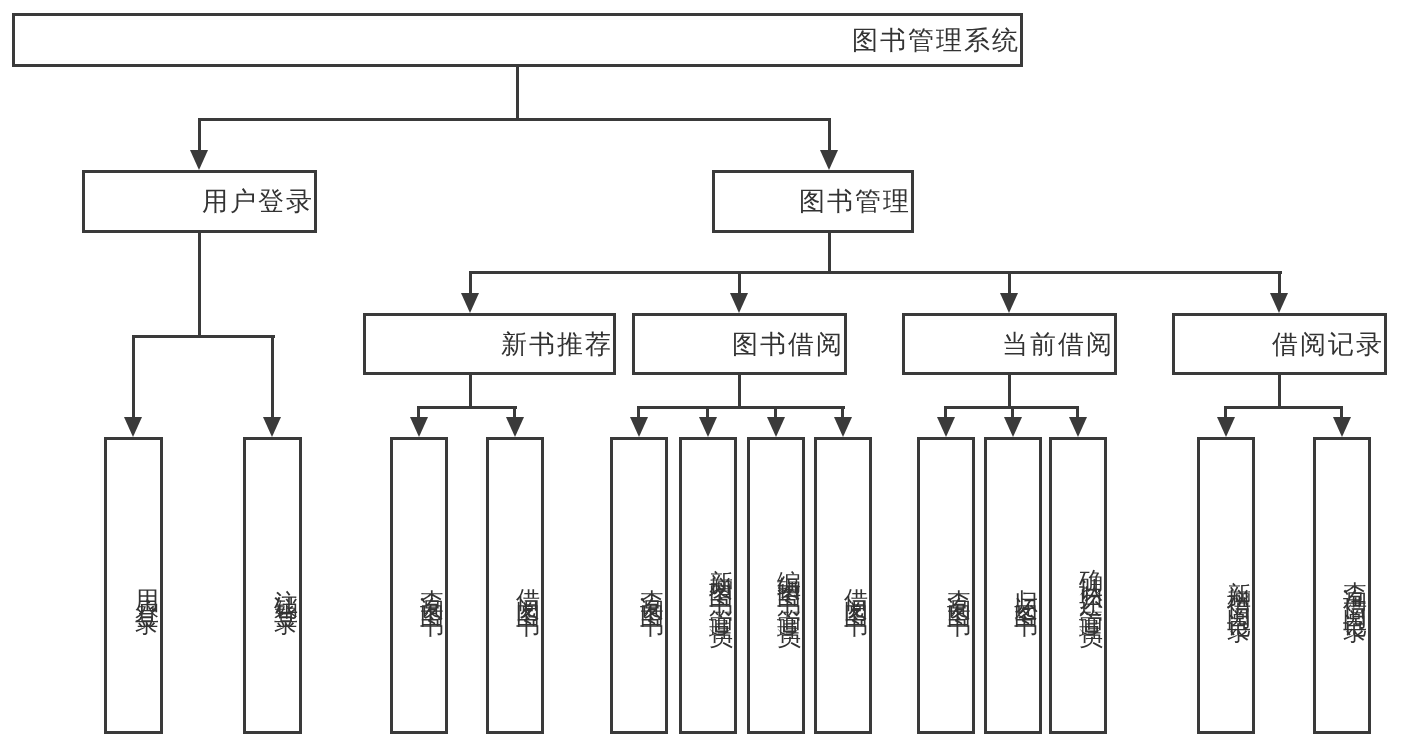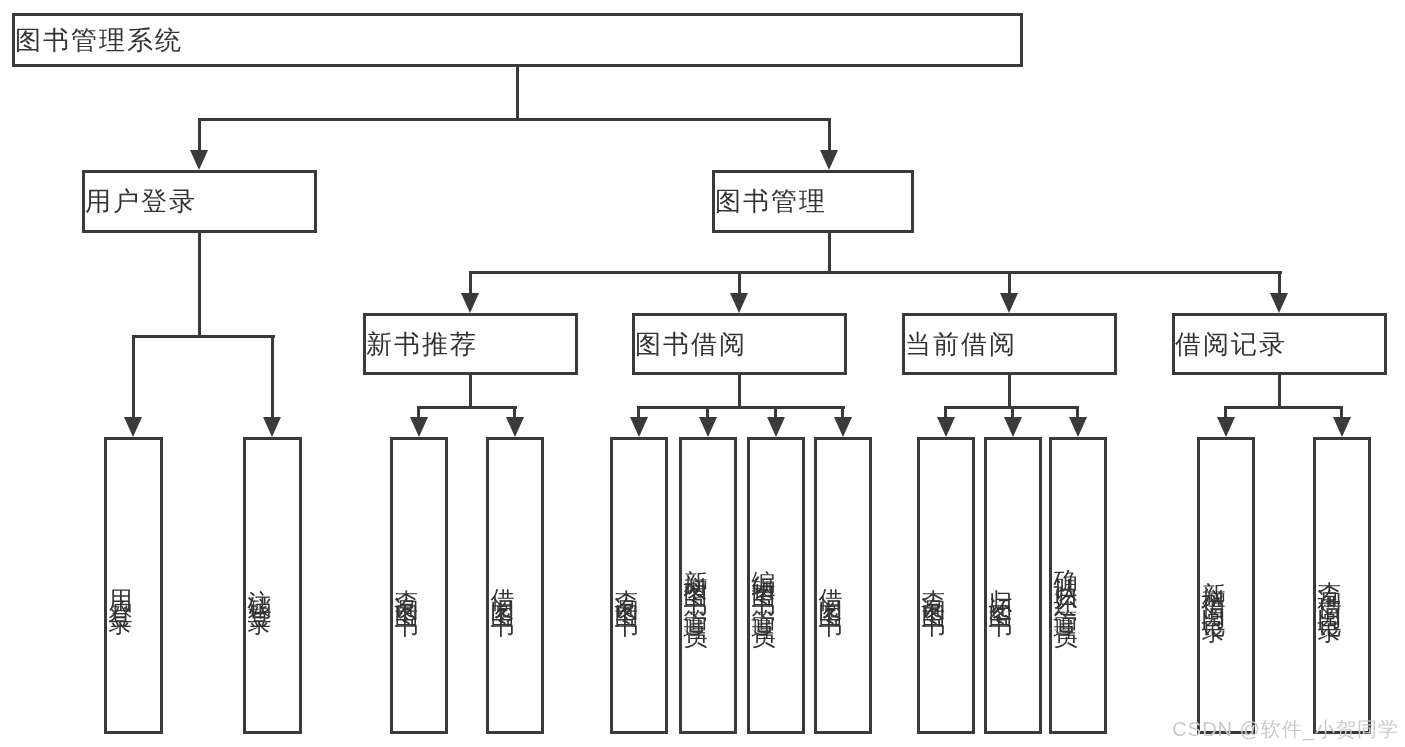--- a/index.html
+++ b/index.html
@@ -21,7 +21,7 @@
     position:absolute;
     border:3px solid var(--line);
     background:#fff;
-    display:flex; align-items:center; justify-content:flex-start;
+    display:flex; align-items:center; justify-content:flex-end;
     color:var(--text);
     font-size:26px;
     letter-spacing:2px;

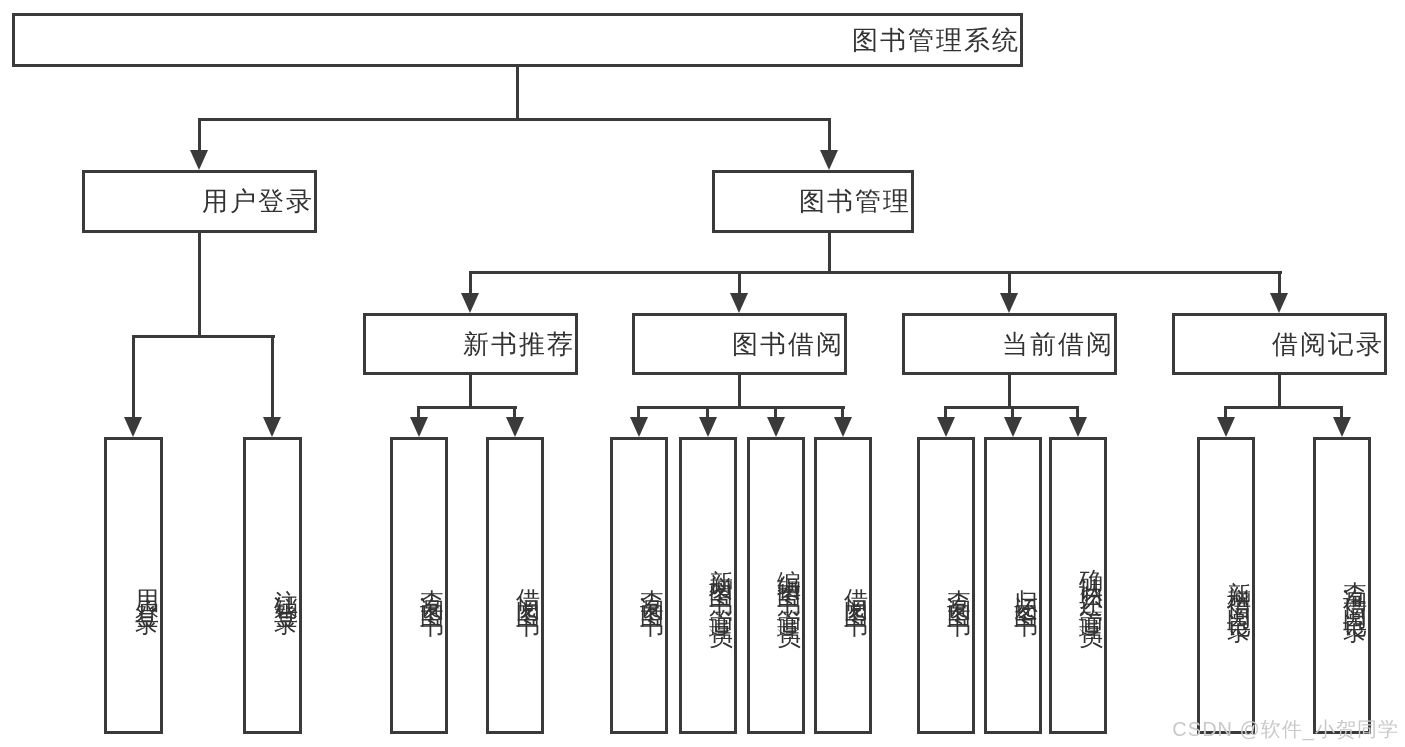--- a/index.html
+++ b/index.html
@@ -92,7 +92,7 @@
   <div class="vline" style="left:1278px;top:271px;width:3px;height:26px"></div>
   <div class="arrow" style="left:1270px;top:293px"></div>
 
-  <div class="node" style="left:363px;top:313px;width:215px;height:62px">
+  <div class="node" style="left:363px;top:313px;width:253px;height:62px">
     <span>新书推荐</span>
   </div>
   <div class="node" style="left:632px;top:313px;width:215px;height:62px">

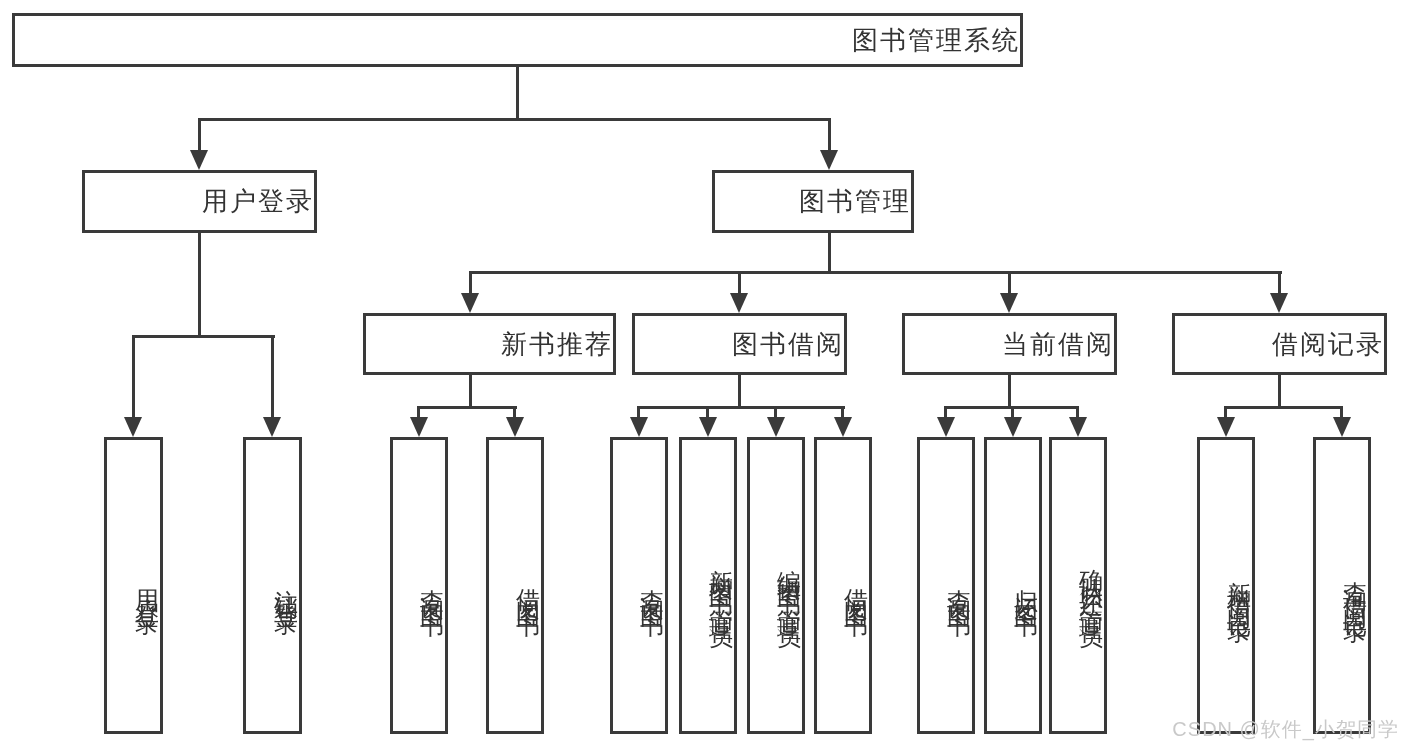--- a/index.html
+++ b/index.html
@@ -183,7 +183,6 @@
     <span class="vtxt">查询借阅记录</span>
   </div>
 
-  <div class="watermark">CSDN @软件_小贺同学</div>
 
 </div>
 

